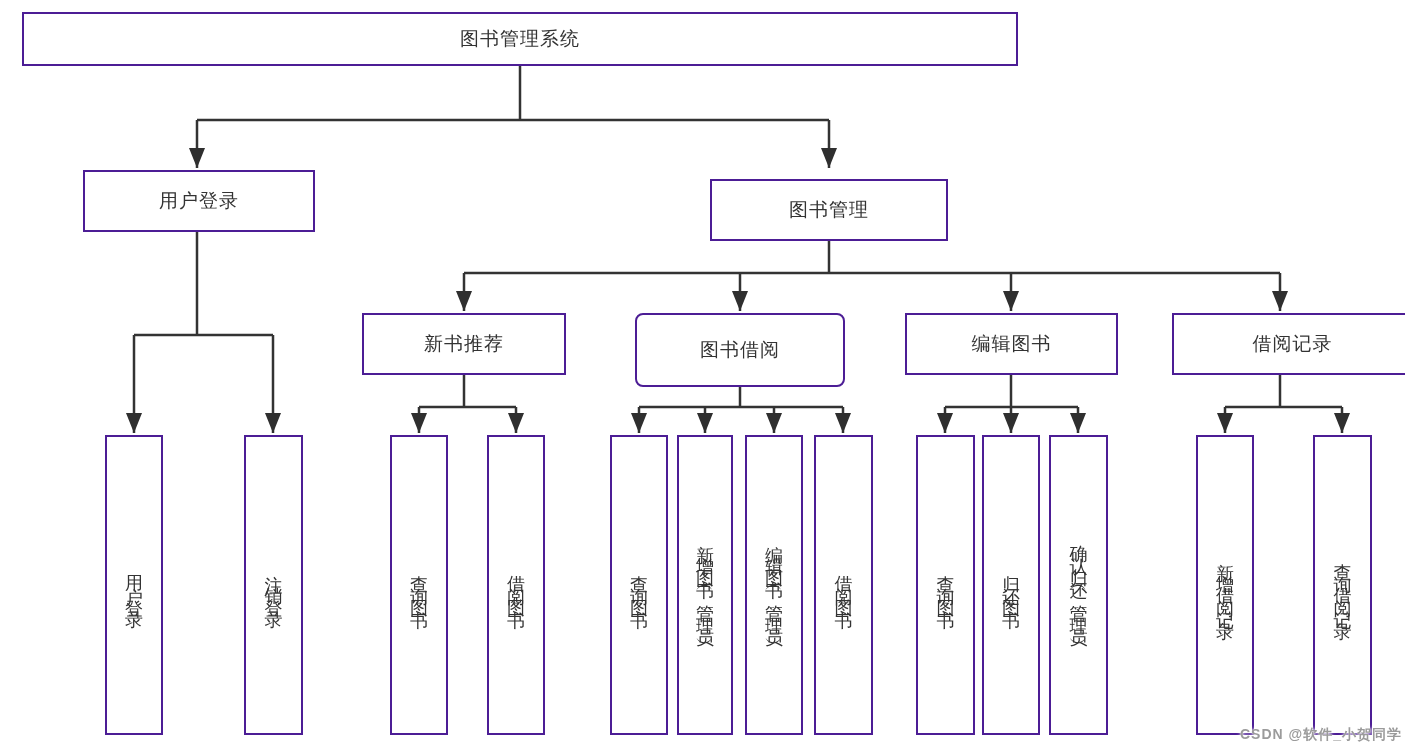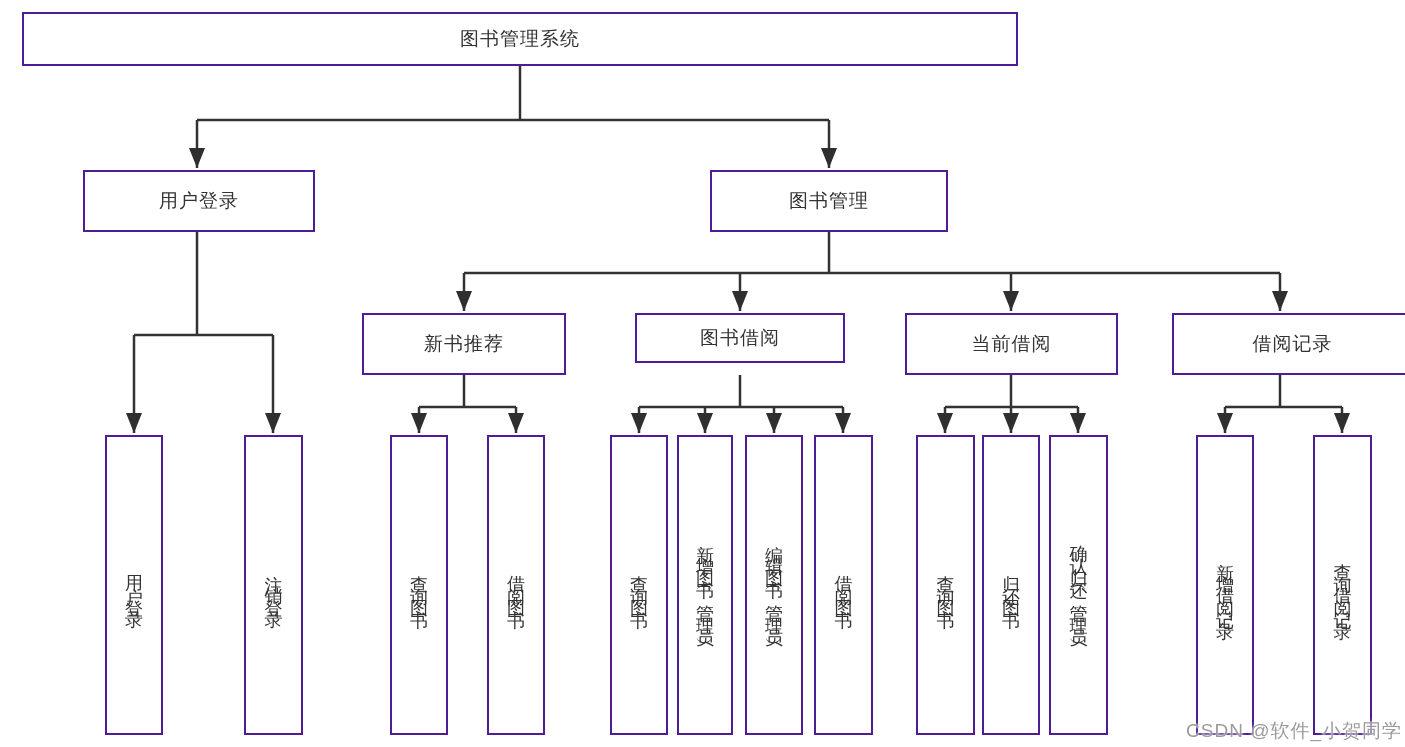--- a/index.html
+++ b/index.html
@@ -117,7 +117,7 @@
   <div class="node hbox" style="left:83px; top:170px; width:232px; height:62px;">
     <span>用户登录</span>
   </div>
-  <div class="node hbox" style="left:710px; top:170px; width:238px; height:62px;">
+  <div class="node hbox" style="left:710px; top:179px; width:238px; height:62px;">
     <span>图书管理</span>
   </div>
 

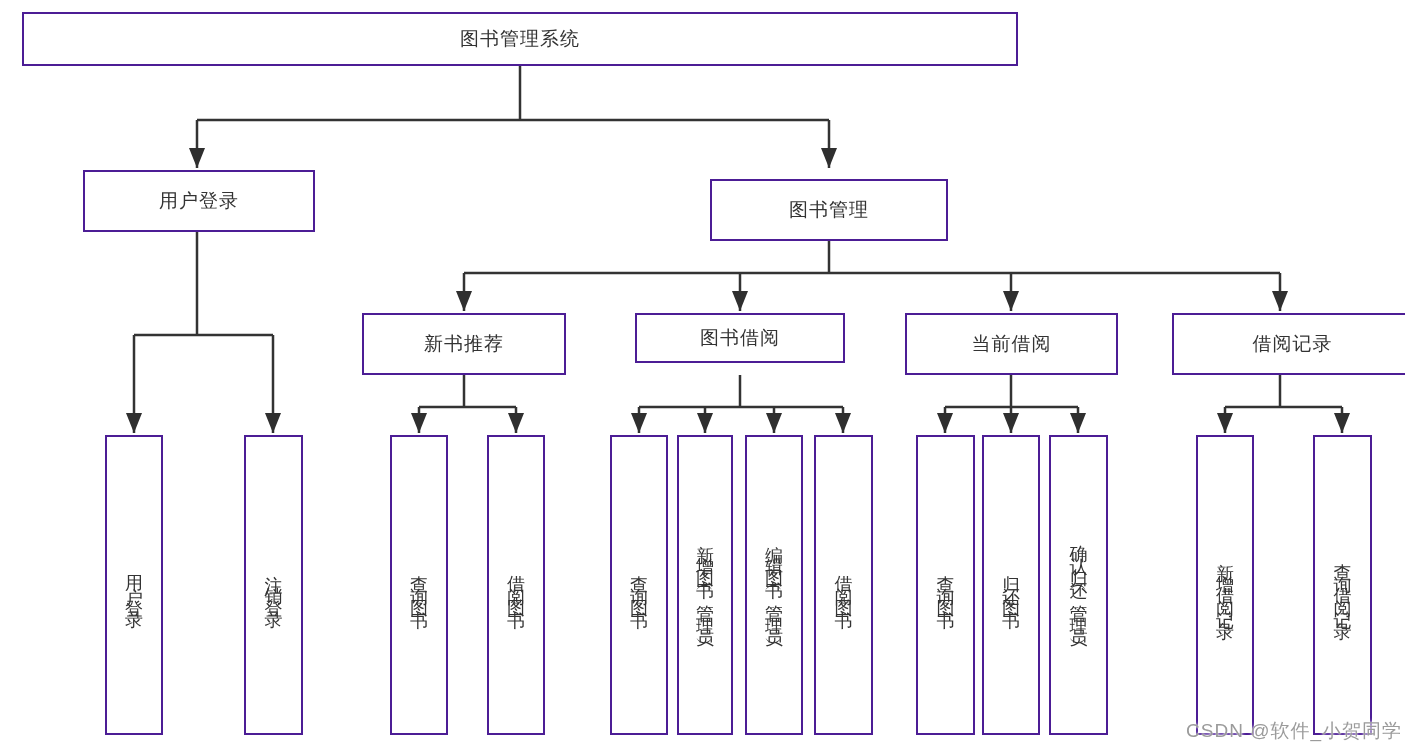--- a/index.html
+++ b/index.html
@@ -124,7 +124,7 @@
   <div class="node hbox" style="left:362px; top:313px; width:204px; height:62px;">
     <span>新书推荐</span>
   </div>
-  <div class="node hbox" style="left:635px; top:313px; width:210px; height:50px;">
+  <div class="node hbox" style="left:635px; top:313px; width:210px; height:74px;border-radius:8px;">
     <span>图书借阅</span>
   </div>
   <div class="node hbox" style="left:905px; top:313px; width:213px; height:62px;">

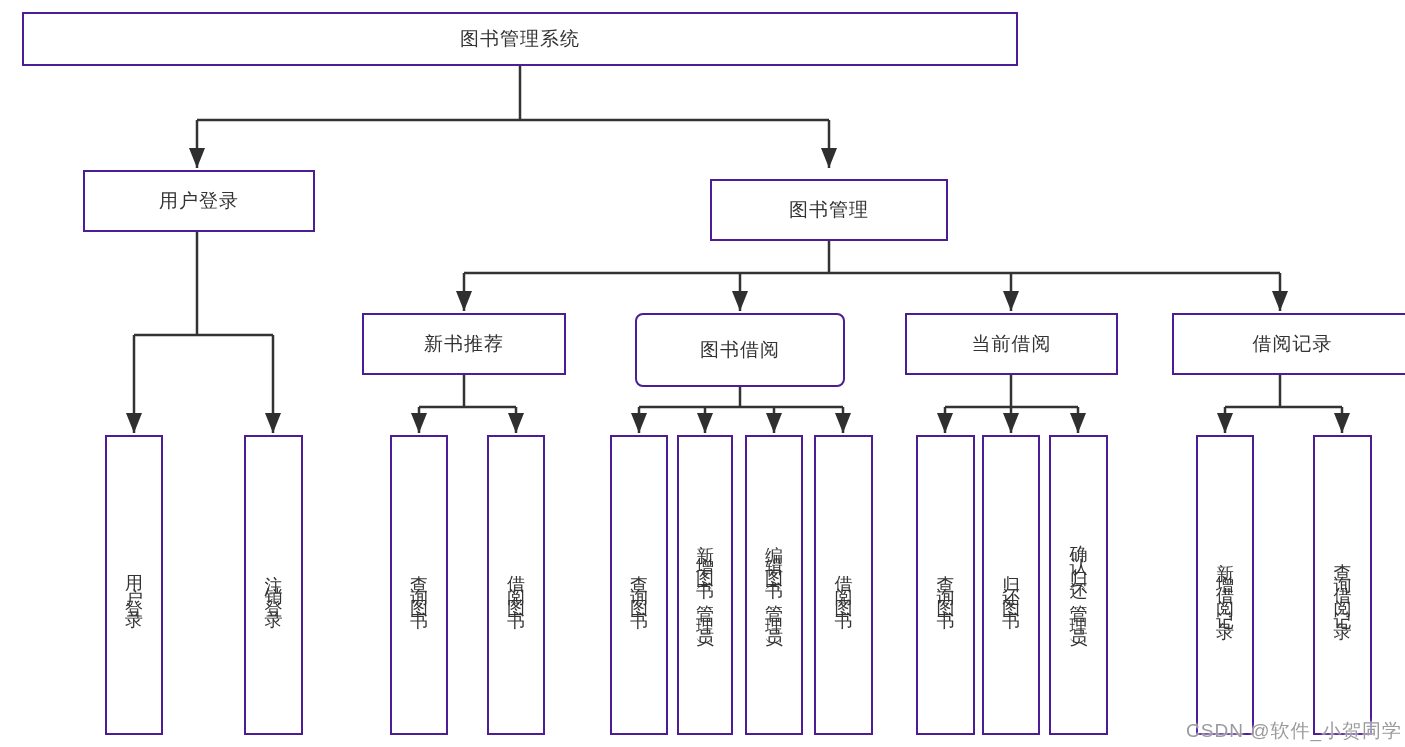--- a/index.html
+++ b/index.html
@@ -128,7 +128,7 @@
     <span>图书借阅</span>
   </div>
   <div class="node hbox" style="left:905px; top:313px; width:213px; height:62px;">
-    <span>当前借阅</span>
+    <span>编辑图书</span>
   </div>
   <div class="node hbox" style="left:1172px; top:313px; width:241px; height:62px;">
     <span>借阅记录</span>

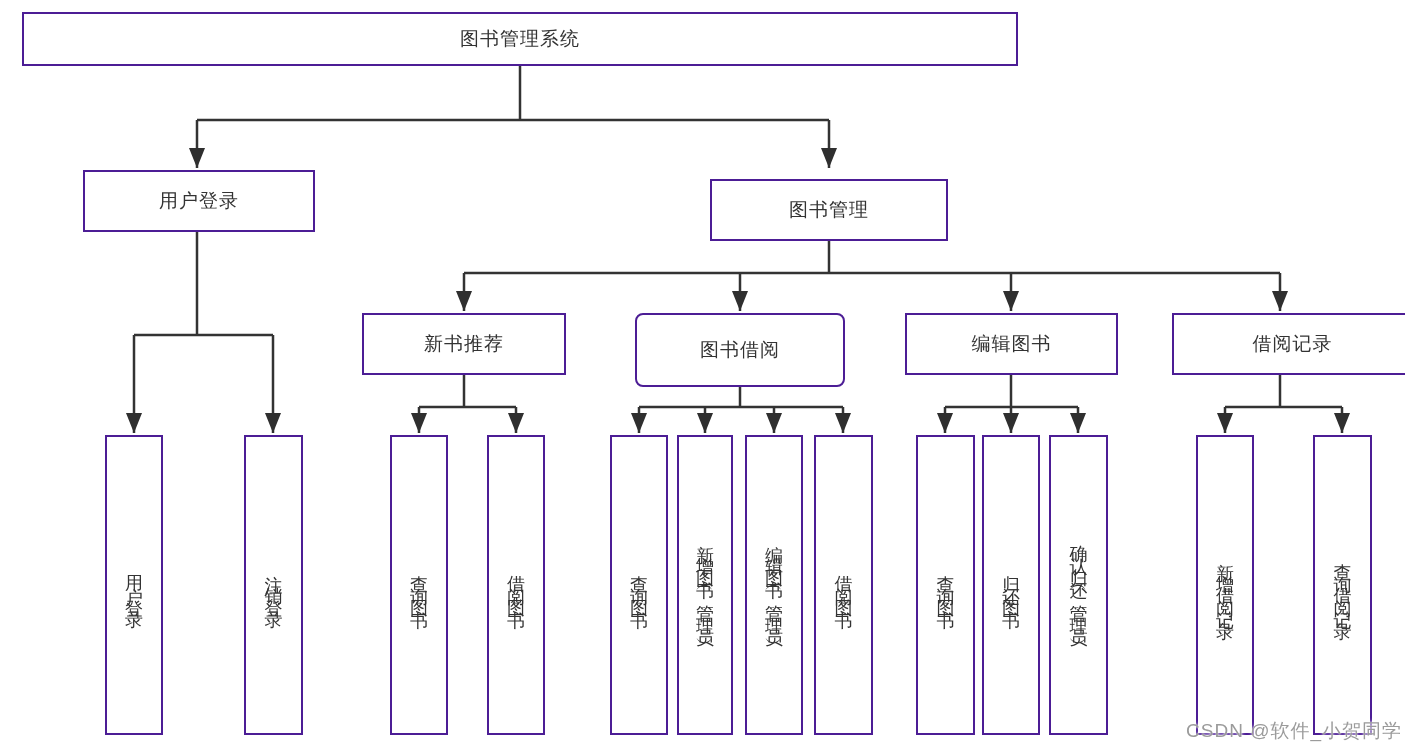--- a/index.html
+++ b/index.html
@@ -49,10 +49,11 @@
     right: 3px;
     bottom: 3px;
     z-index: 3;
-    font-size: 19px;
+    font-size: 14px;
     color: #9b9b9b;
     letter-spacing: 1px;
     text-shadow: 0 0 2px #ffffff, 0 0 4px #ffffff;
+    font-weight: bold;
   }
 </style>
 </head>

